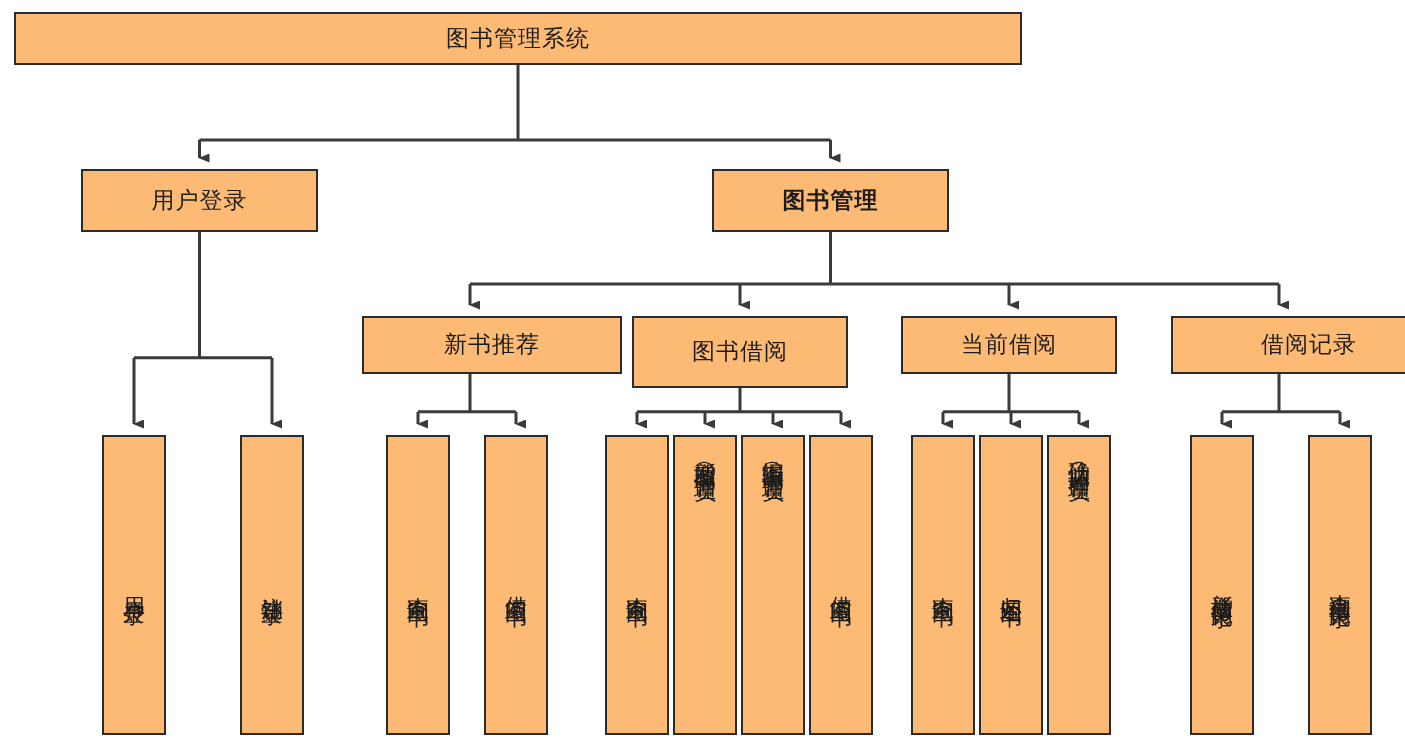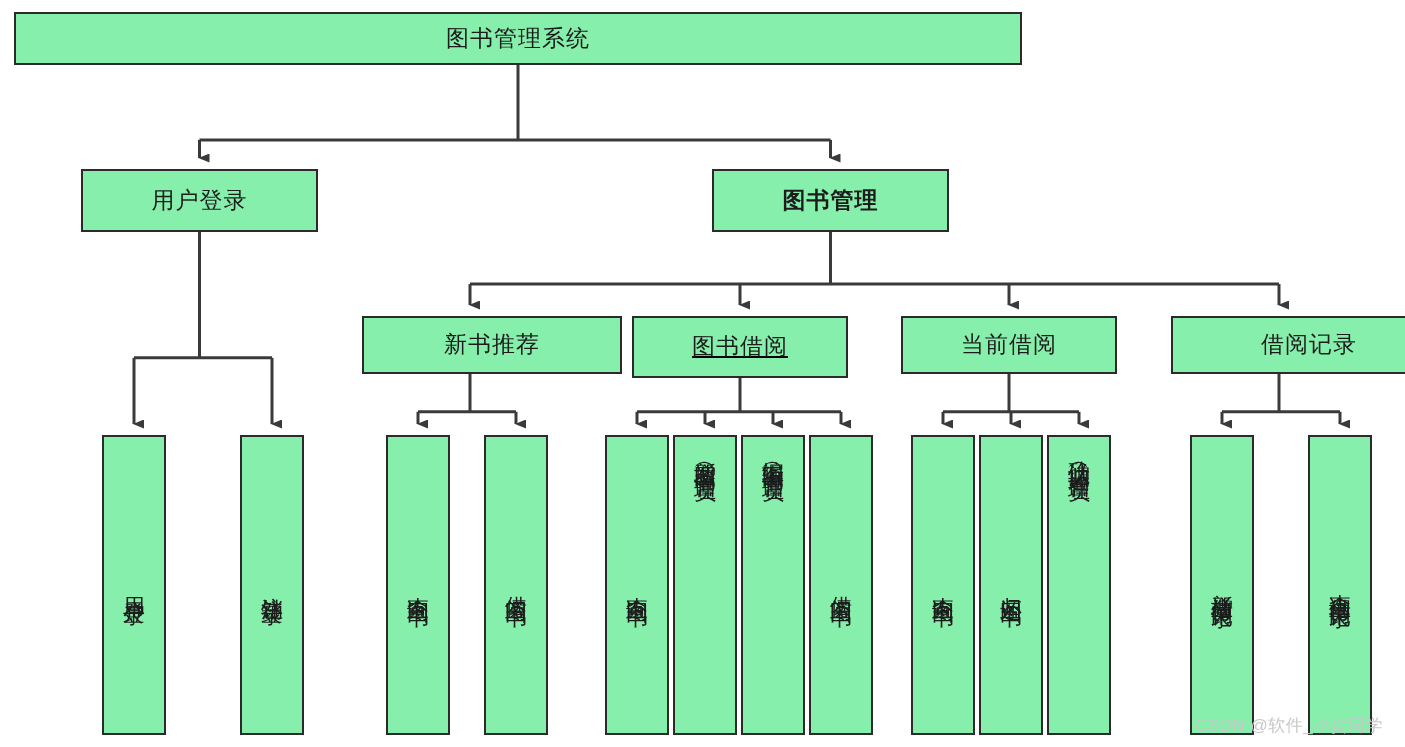--- a/index.html
+++ b/index.html
@@ -27,7 +27,7 @@
   .node-box {
     position: absolute;
     box-sizing: border-box;
-    background: #86efac;
+    background: #fdba74;
     border: 2.5px solid #2b2b2b;
     display: flex;
     align-items: center;

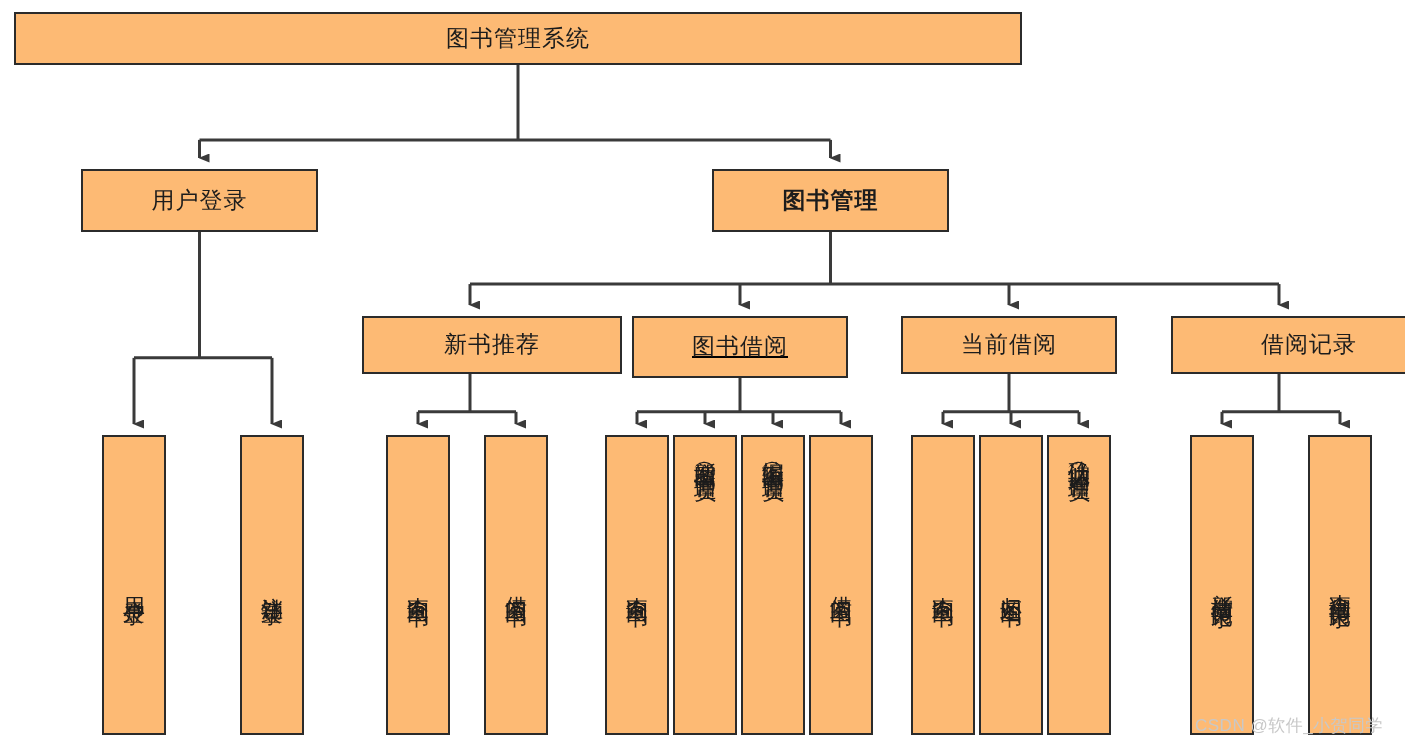--- a/index.html
+++ b/index.html
@@ -130,7 +130,7 @@
       <div class="node-box horizontal" style="left: 362px; top: 316px; width: 260px; height: 58px;">
         <span class="node-label">新书推荐</span>
       </div>
-      <div class="node-box horizontal" style="left: 632px; top: 316px; width: 216px; height: 62px; text-decoration: underline;">
+      <div class="node-box horizontal" style="left: 632px; top: 316px; width: 216px; height: 72px;">
         <span class="node-label">图书借阅</span>
       </div>
       <div class="node-box horizontal" style="left: 901px; top: 316px; width: 216px; height: 58px;">

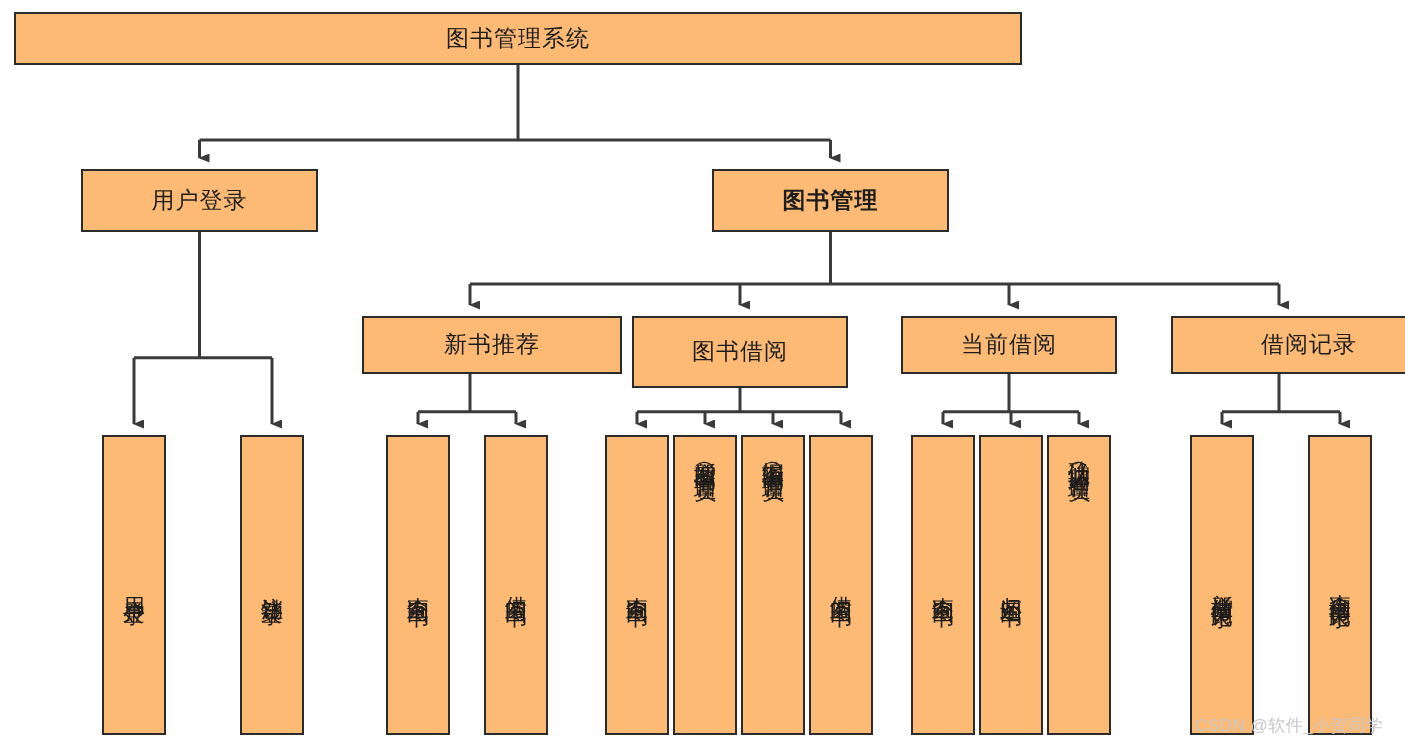--- a/index.html
+++ b/index.html
@@ -180,7 +180,6 @@
       </div>
     </div>
 
-  <div class="watermark" style="left:1195px; top:714px;">CSDN @软件_小贺同学</div>
 </div>
 
 </body></html>

